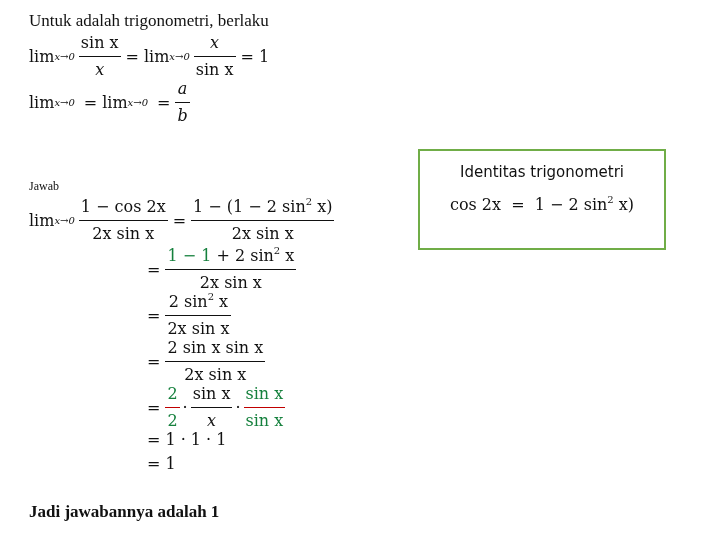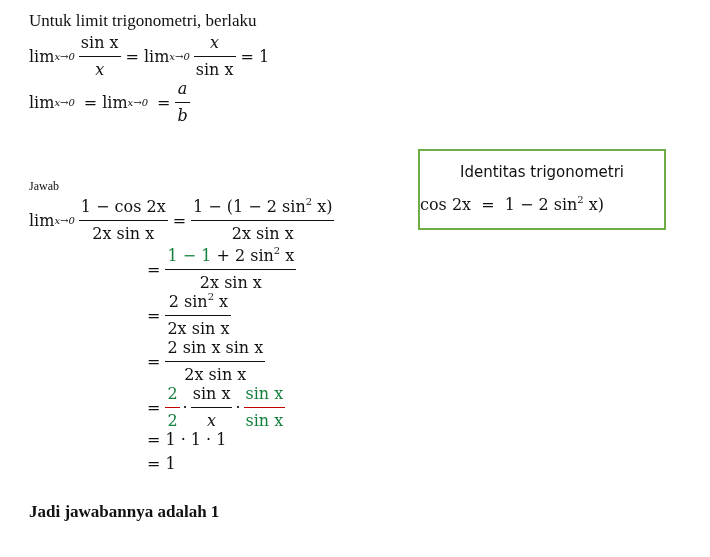--- a/index.html
+++ b/index.html
@@ -25,7 +25,7 @@
 </head>
 <body>
 
-<div class="abs serif" style="left:29px; top:11px; font-size:17px;">Untuk limit trigonometri, berlaku</div>
+<div class="abs serif" style="left:29px; top:11px; font-size:17px;">Untuk adalah trigonometri, berlaku</div>
 
 <div class="abs math line" style="left:29px; top:32px;">
   <span class="lim">

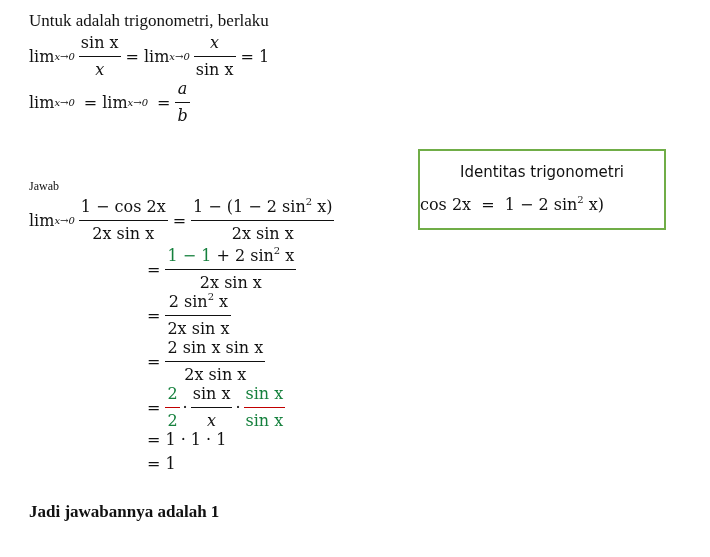--- a/index.html
+++ b/index.html
@@ -66,7 +66,7 @@
     </span>
 </div>
 
-<div class="abs box" style="left:418px; top:149px; width:248px; height:81px;">
+<div class="abs box" style="left:418px; top:149px; width:248px; height:101px;">
   <div style="text-align:center; margin-top:12px; font-family:'DejaVu Sans','Liberation Sans',sans-serif; font-size:15px;">Identitas trigonometri</div>
   <div class="math" style="text-align:left; margin-top:14px; font-size:16px; white-space:nowrap;">
     <span>cos 2x</span>

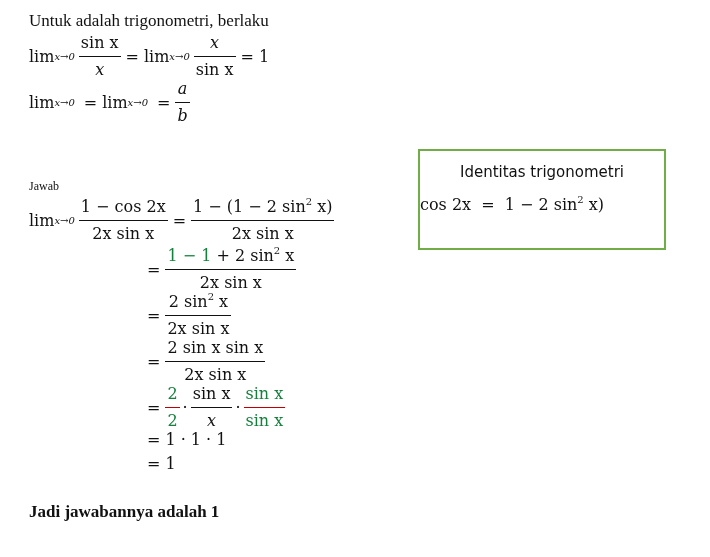--- a/index.html
+++ b/index.html
@@ -68,7 +68,7 @@
 
 <div class="abs box" style="left:418px; top:149px; width:248px; height:101px;">
   <div style="text-align:center; margin-top:12px; font-family:'DejaVu Sans','Liberation Sans',sans-serif; font-size:15px;">Identitas trigonometri</div>
-  <div class="math" style="text-align:left; margin-top:14px; font-size:16px; white-space:nowrap;">
+  <div class="math" style="text-align:center; margin-top:14px; font-size:16px; white-space:nowrap;">
     <span>cos 2x</span>
     <span class="eq">=</span>
     <span>1 − 2 sin</span><sup>2</sup><span> x)</span>

